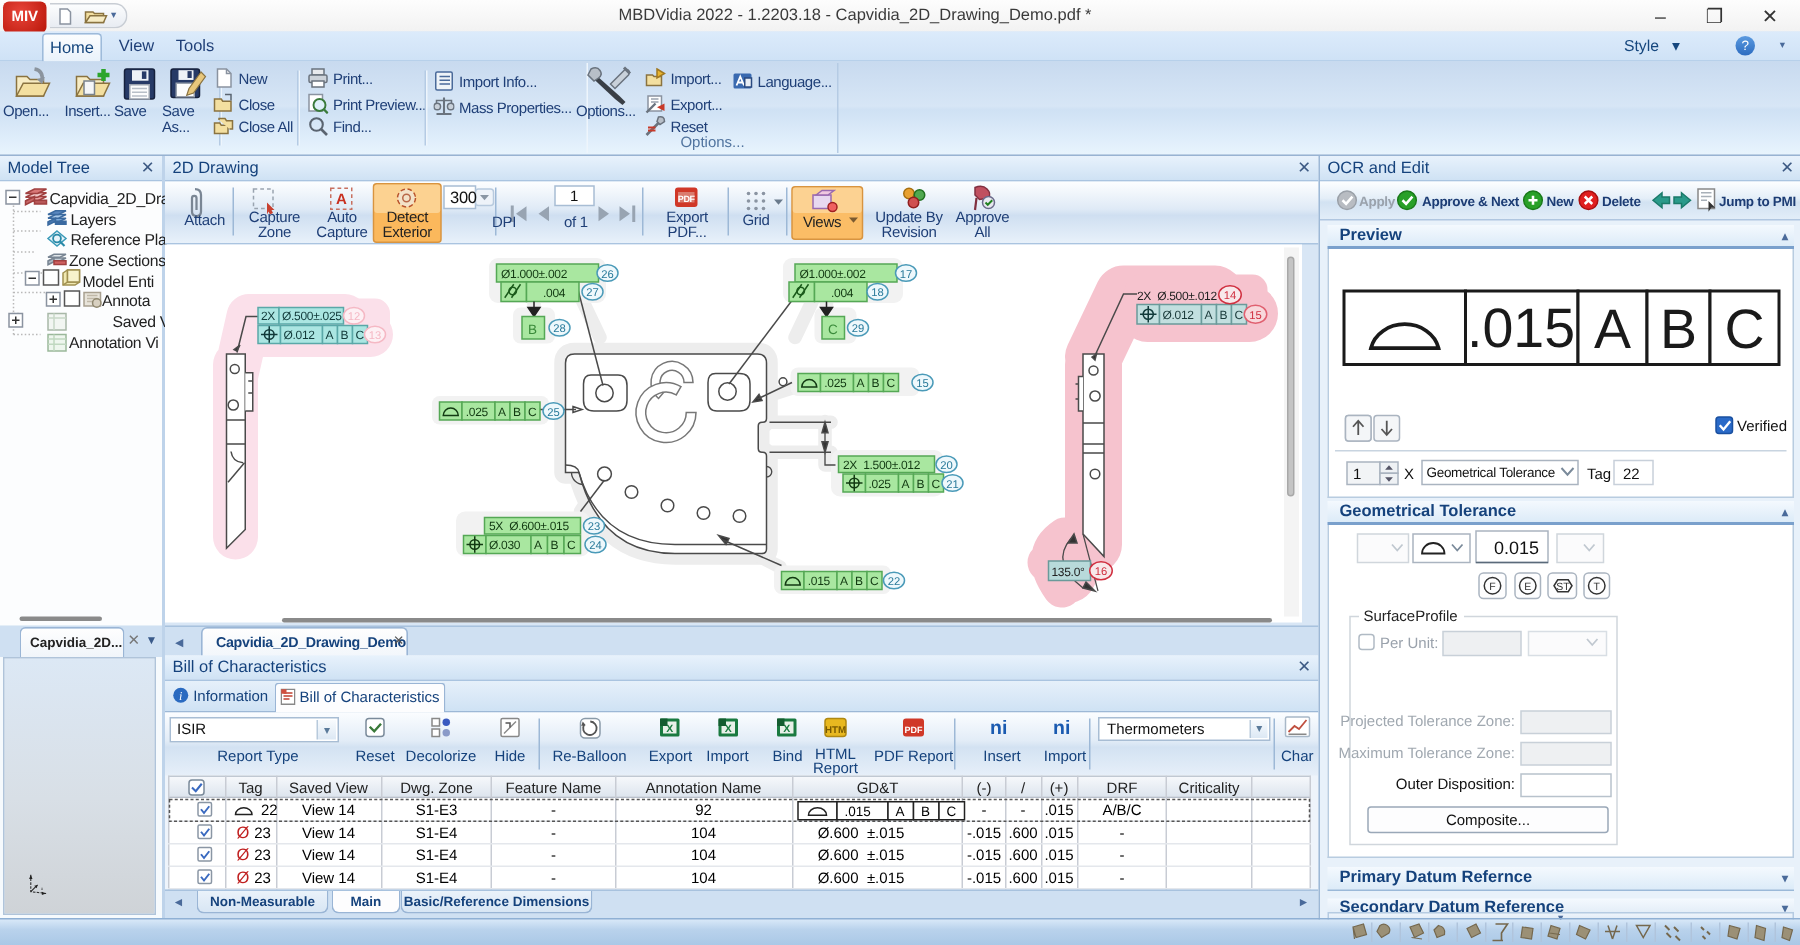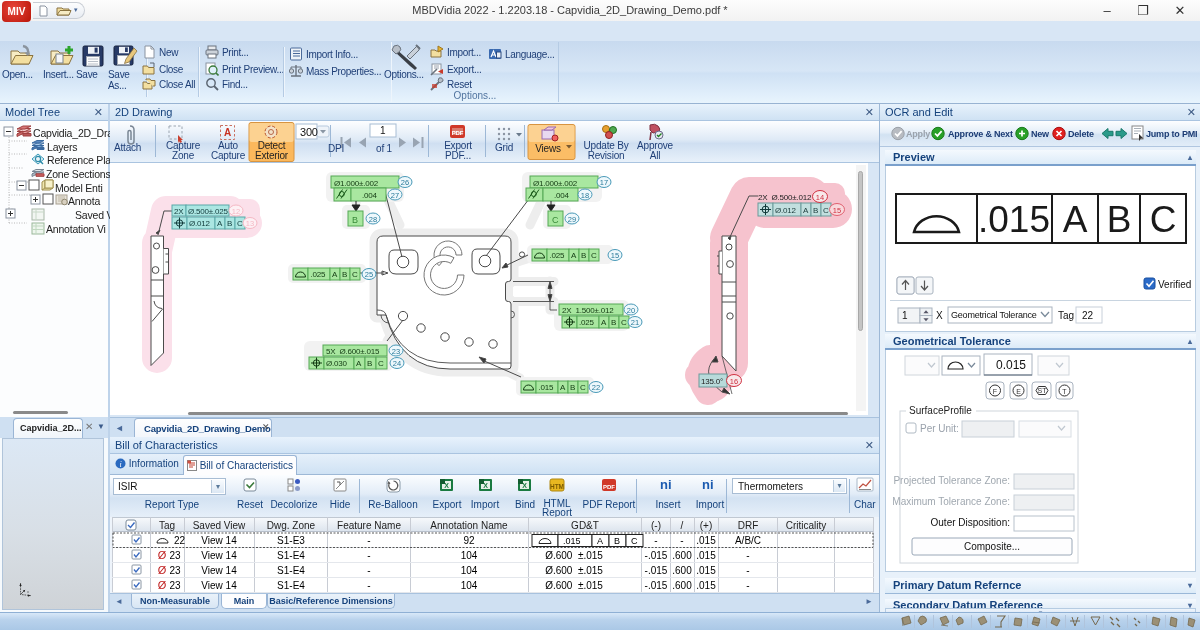--- a/index.html
+++ b/index.html
@@ -69,6 +69,14 @@
     <div class="winbtn" style="right:78px;">–</div>
     <div class="winbtn" style="right:42px;">❐</div>
     <div class="winbtn" style="right:5px;">✕</div>
+  </div>
+  <div id="tabrow">
+    <div class="rtab active" style="left:28px; width:40px; text-align:center; padding:0;">Home</div>
+    <div class="rtab" style="left:74px; width:34px; text-align:center; padding:0;">View</div>
+    <div class="rtab" style="left:112px; width:36px; text-align:center; padding:0;">Tools</div>
+    <div style="position:absolute; right:80px; top:3px; color:#16477e; font-size:10.5px;">Style&nbsp;&nbsp;&nbsp;▾</div>
+    <div style="position:absolute; right:30px; top:3px; width:13px; height:13px; border-radius:50%; background:linear-gradient(#5a9ae0,#2d6cc0); color:#fff; text-align:center; line-height:13px; font-size:9px;">?</div>
+      <div style="position:absolute; right:10px; top:5px; color:#4a6a9a; font-size:7px;">▾</div>
   </div>
   <div id="ribbon">
     <div class="rgroup" style="left:391px; width:168px; border-left:1px solid #eef5fc;">

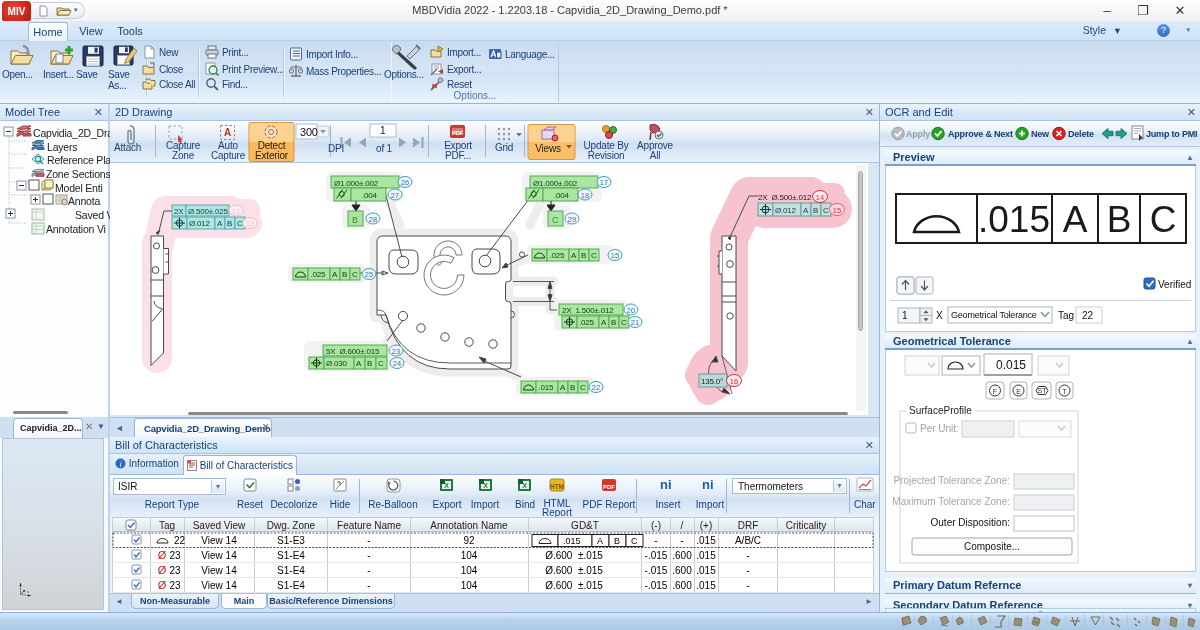--- a/index.html
+++ b/index.html
@@ -406,7 +406,7 @@
             <path d="M9 11 l1.5 1.5 3-3" stroke="#208020" stroke-width="1.3" fill="none"></path>
           </g>
       </svg>
-      <div class="abs" style="left:4px; top:21px; width:36px; text-align:left;">Attach</div>
+      <div class="abs" style="left:4px; top:21px; width:36px; text-align:right;">Attach</div>
       <div class="abs" style="left:51px; top:20px; width:44px; text-align:center; line-height:10px;">Capture<br>Zone</div>
       <div class="abs" style="left:96px; top:20px; width:44px; text-align:center; line-height:10px;">Auto<br>Capture</div>
       <div class="abs" style="left:139px; top:20px; width:45px; text-align:center; line-height:10px; color:#222;">Detect<br>Exterior</div>

